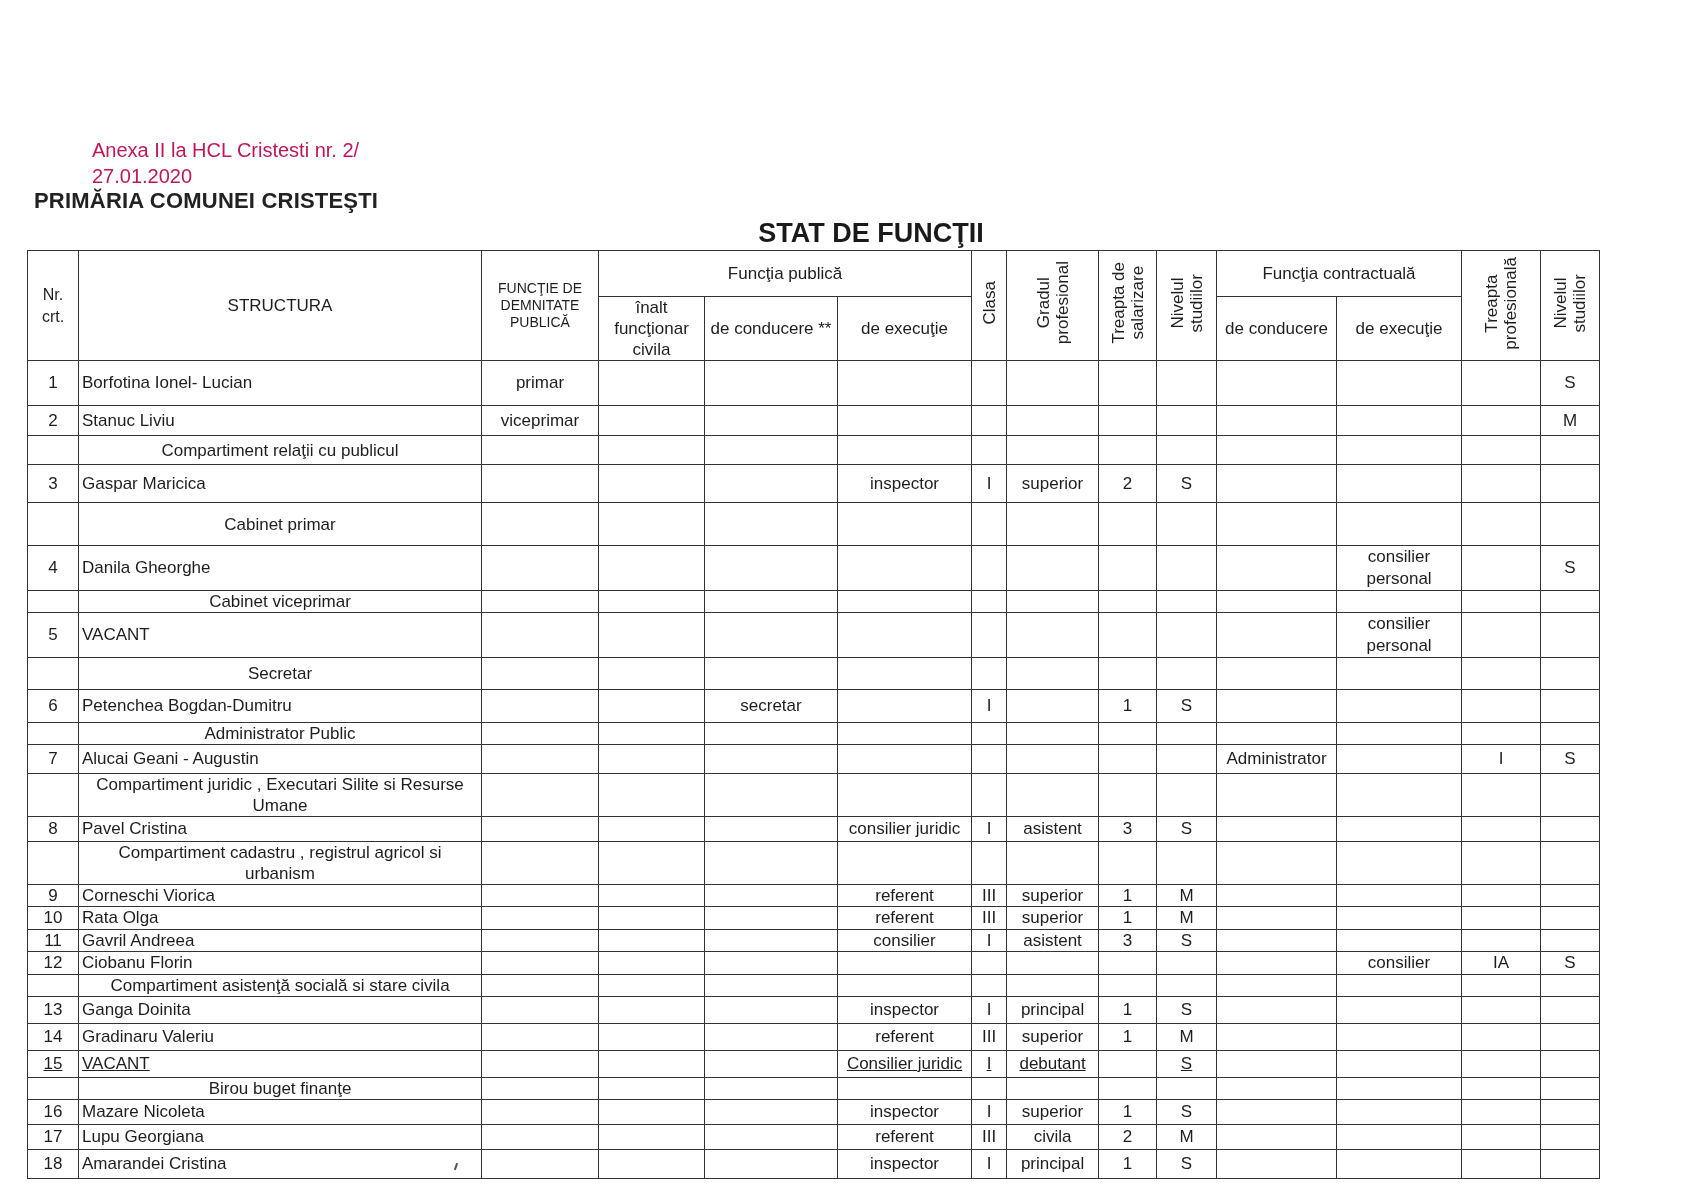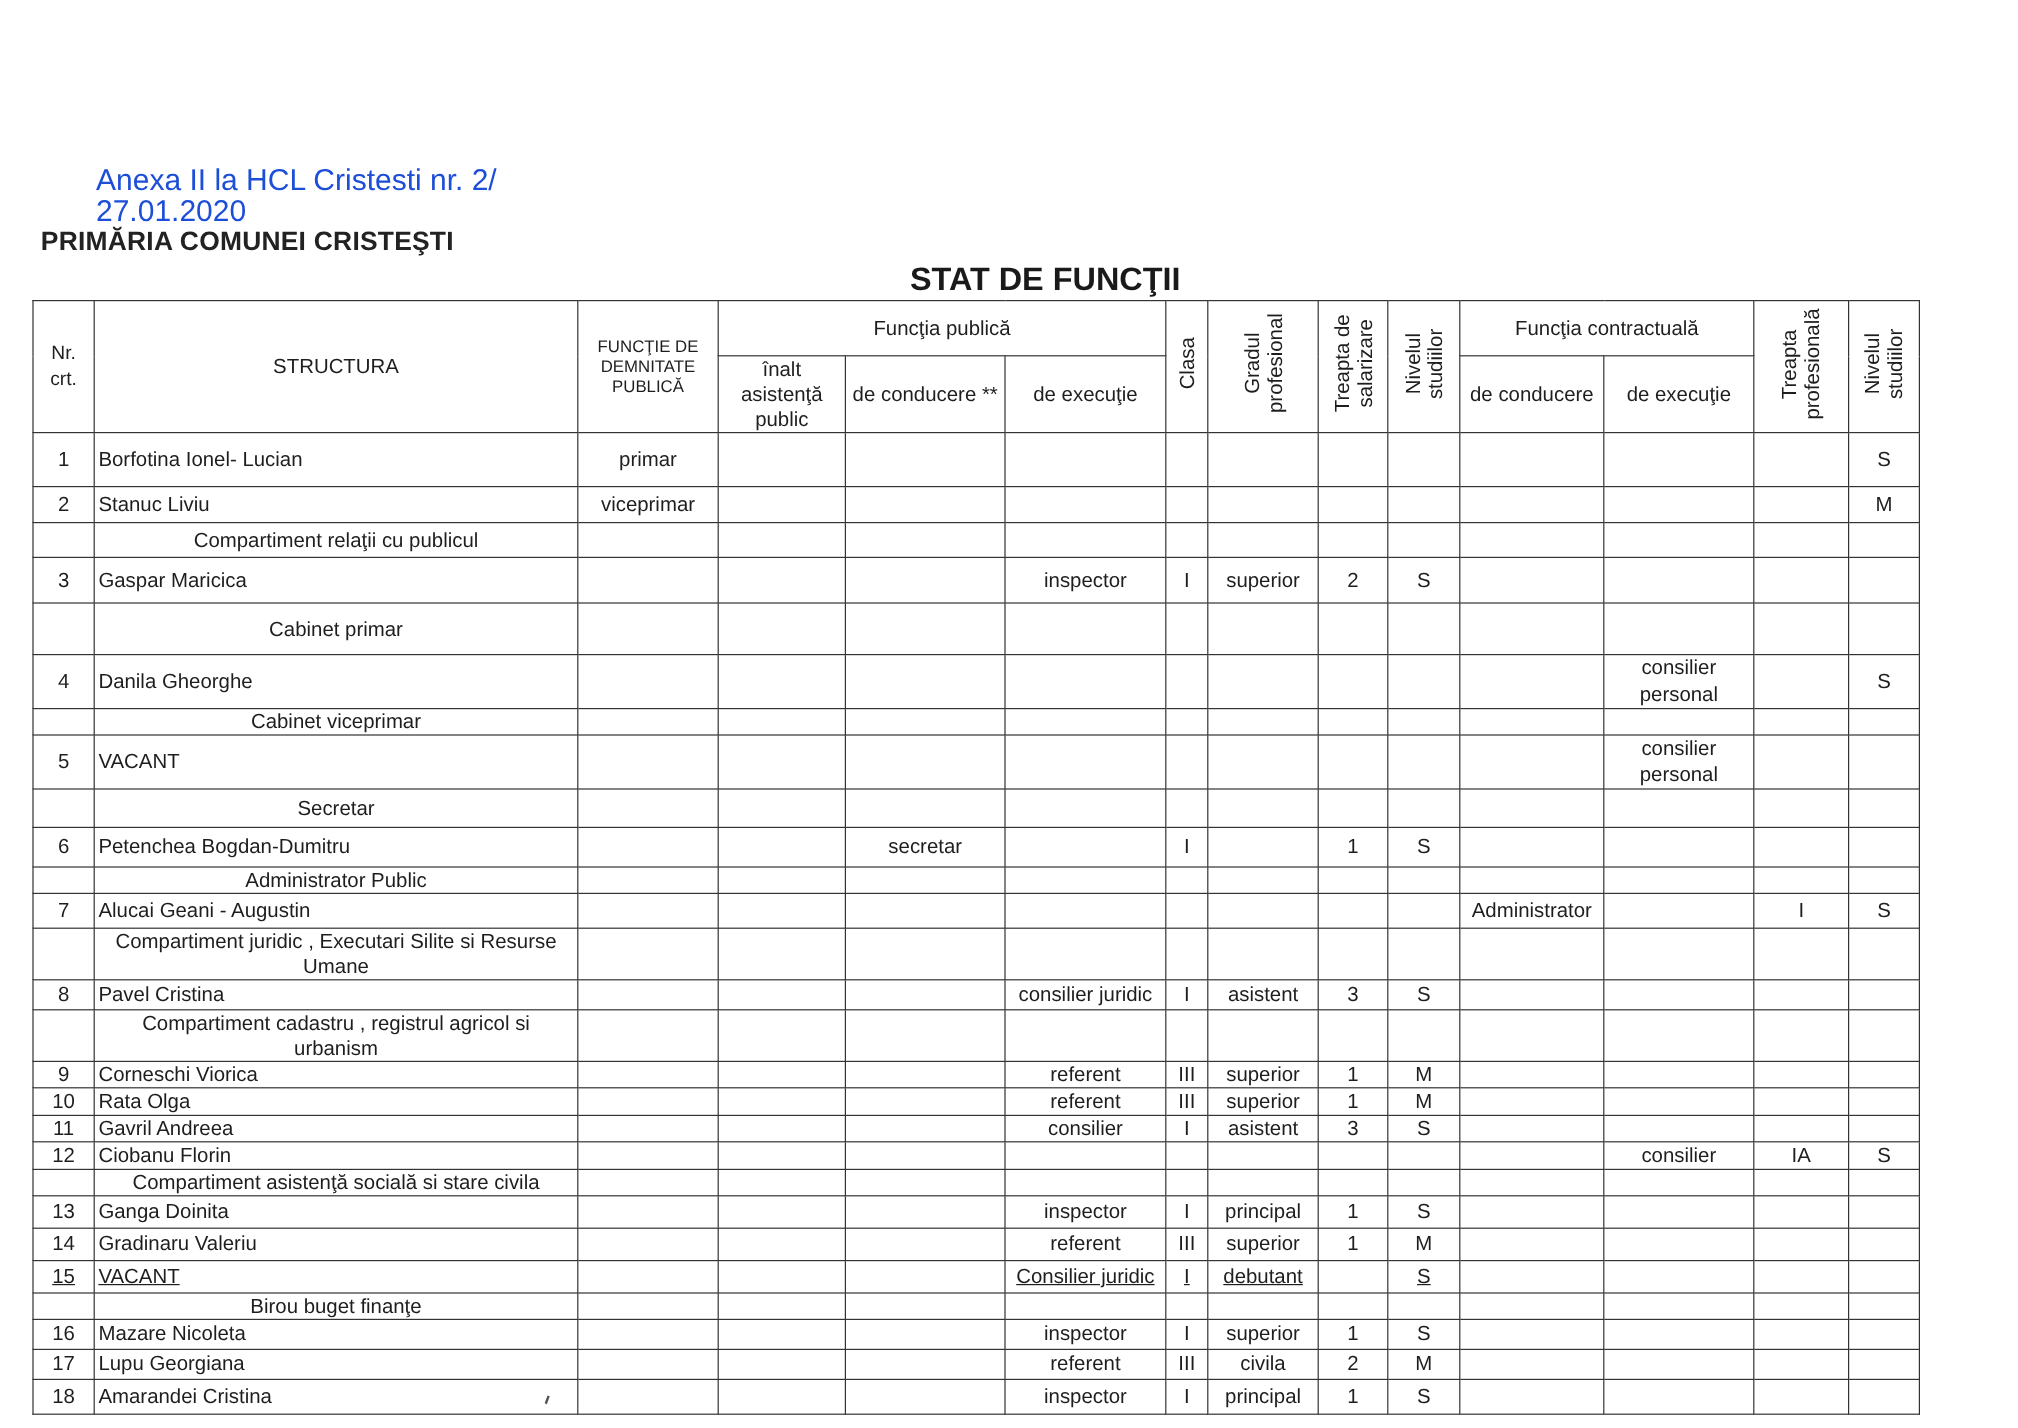--- a/index.html
+++ b/index.html
@@ -4,7 +4,7 @@
 <style>
   html, body { margin:0; padding:0; background:#ffffff; }
   body { width:1682px; height:1190px; position:relative; overflow:hidden; font-family:"Liberation Sans", sans-serif; color:#1e1e1e; }
-  .annex { position:absolute; left:80px; top:137px; font-size:25px; line-height:26px; color:#1d4ed8; }
+  .annex { position:absolute; left:92px; top:137px; font-size:20px; line-height:26px; color:#be185d; }
   .org { position:absolute; left:34px; top:188px; font-size:22px; font-weight:bold; letter-spacing:0.2px; color:#222; }
   .title { position:absolute; left:0; width:1682px; top:218px; text-align:center; font-size:27px; font-weight:bold; color:#1a1a1a; padding-left:60px; box-sizing:border-box; }
   table.stat { position:absolute; left:27px; top:250px; border-collapse:collapse; table-layout:fixed; width:1572px; font-size:17px; }

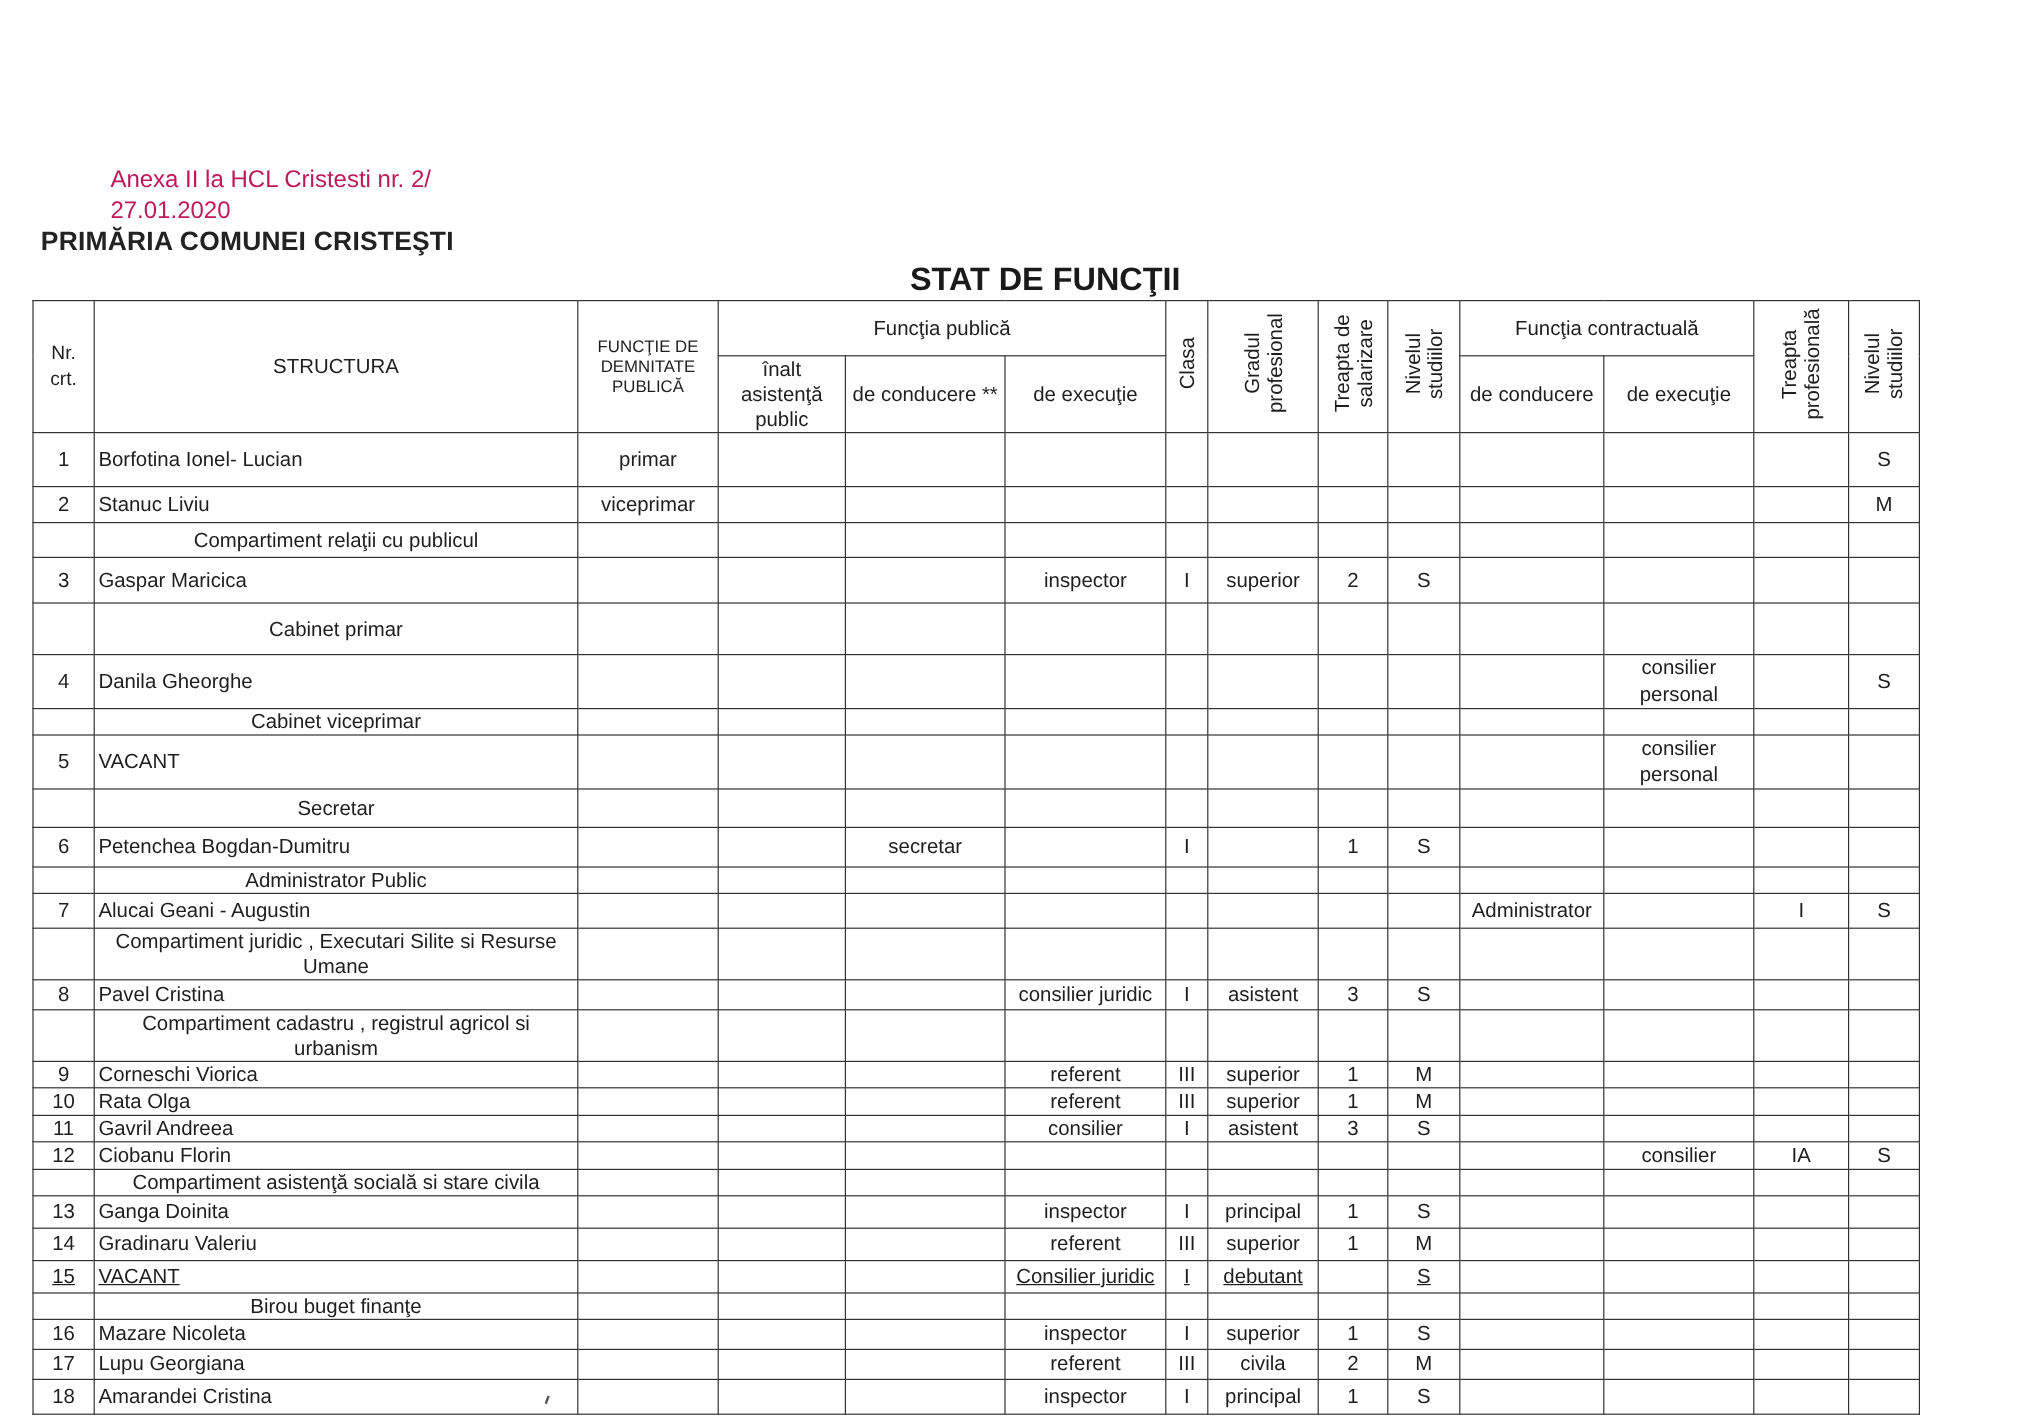--- a/index.html
+++ b/index.html
@@ -67,7 +67,7 @@
 studiilor</span></th>
     </tr>
     <tr style="height:63px">
-      <th style="line-height:21px">înalt asistenţă public</th>
+      <th style="line-height:21px">înalt funcţionar civila</th>
       <th>de conducere **</th>
       <th>de execuţie</th>
       <th>de conducere</th>

